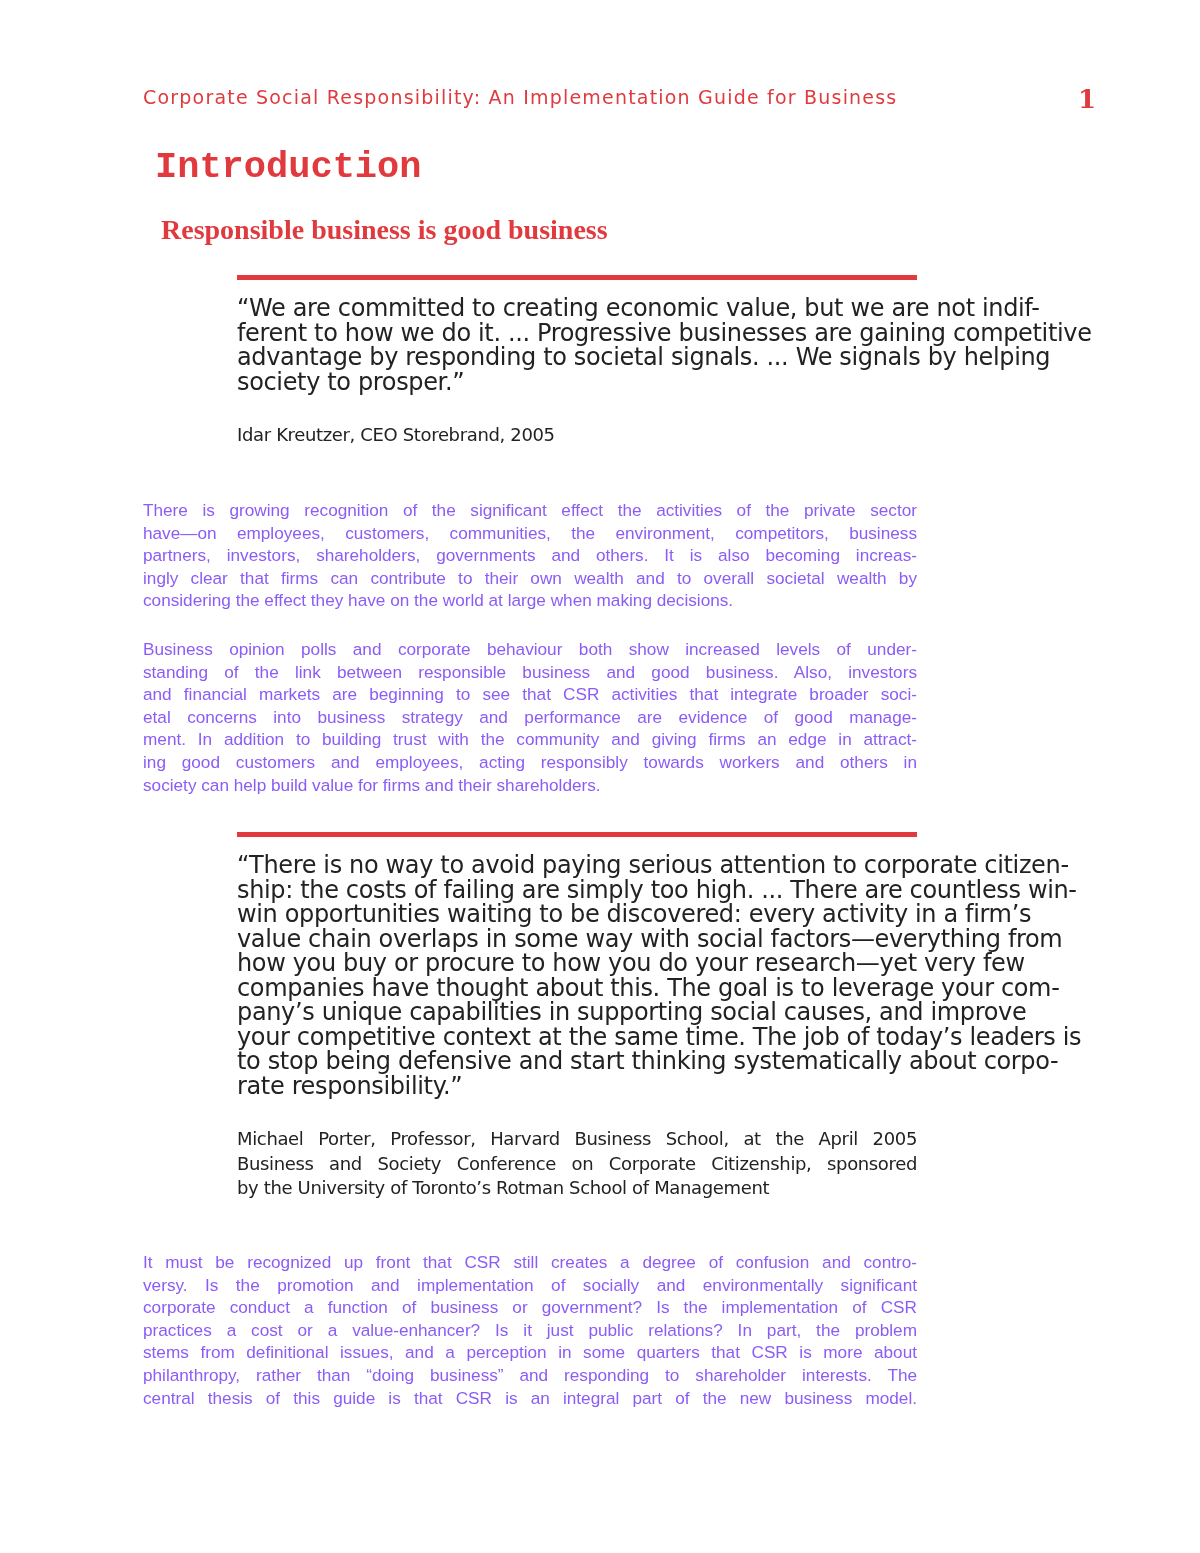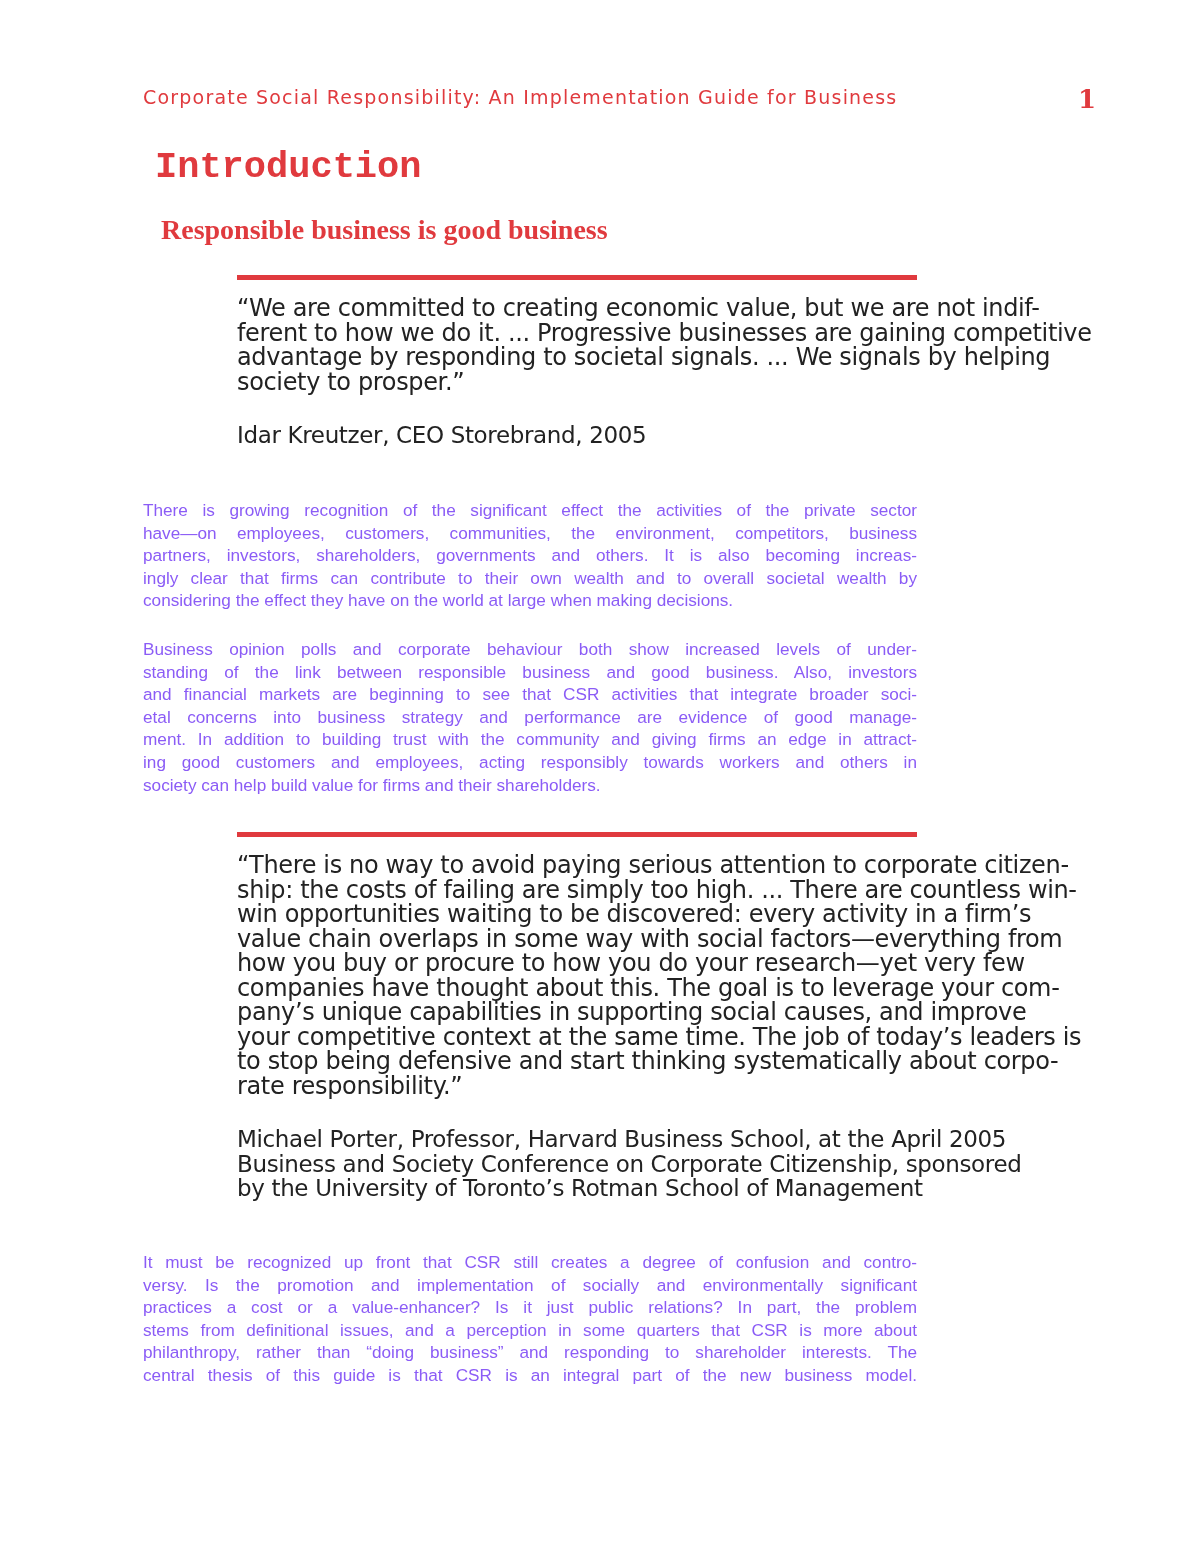--- a/index.html
+++ b/index.html
@@ -31,7 +31,7 @@
   .quote .ln.last { text-align-last: left; }
   .attr {
     position: absolute; left: 237px; width: 680px;
-    font-family: "DejaVu Sans", sans-serif; font-size: 23px; color: #222222;
+    font-family: "DejaVu Sans", sans-serif; font-size: 18px; color: #222222;
     line-height: 24.5px; letter-spacing: -0.35px;
   }
   .attr .ln { display: block; text-align: justify; text-align-last: justify; white-space: nowrap; }

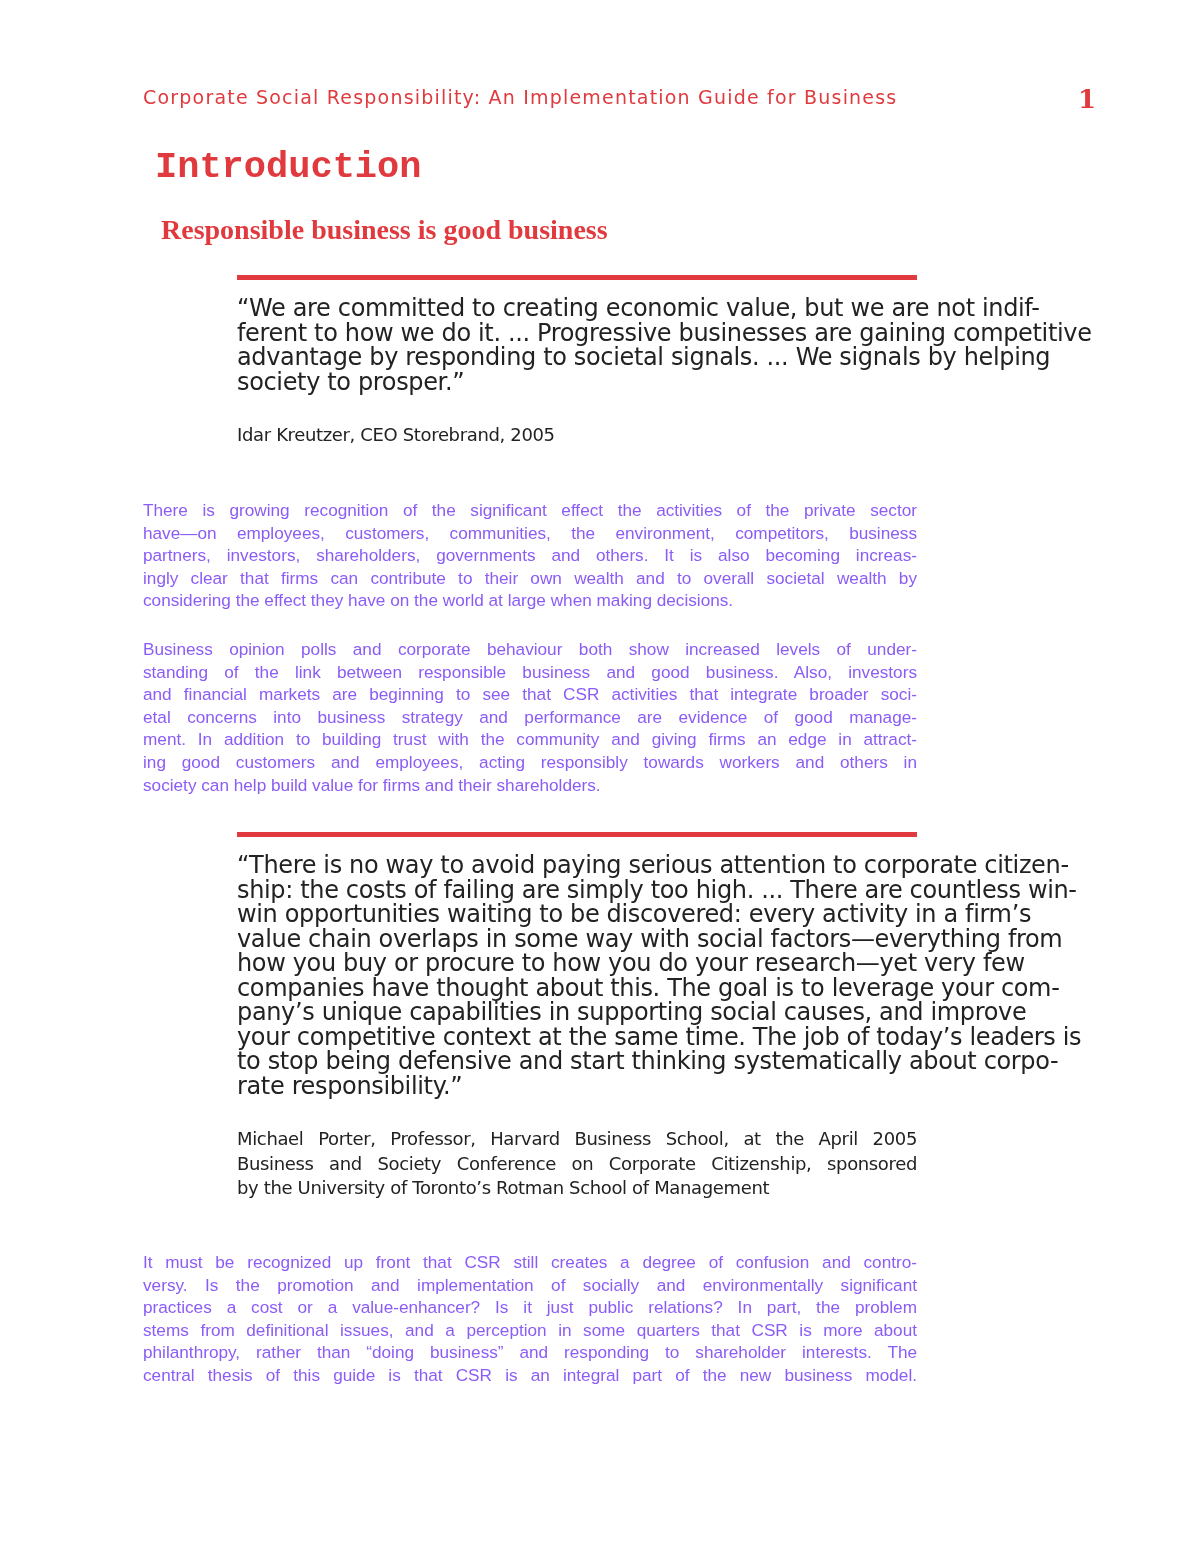--- a/index.html
+++ b/index.html
@@ -105,6 +105,7 @@
 <div class="para" style="top:1251px;">
   <span class="ln">It must be recognized up front that CSR still creates a degree of confusion and contro-</span>
   <span class="ln">versy. Is the promotion and implementation of socially and environmentally significant</span>
+  <span class="ln">corporate conduct a function of business or government? Is the implementation of CSR</span>
   <span class="ln">practices a cost or a value-enhancer? Is it just public relations? In part, the problem</span>
   <span class="ln">stems from definitional issues, and a perception in some quarters that CSR is more about</span>
   <span class="ln">philanthropy, rather than “doing business” and responding to shareholder interests. The</span>

